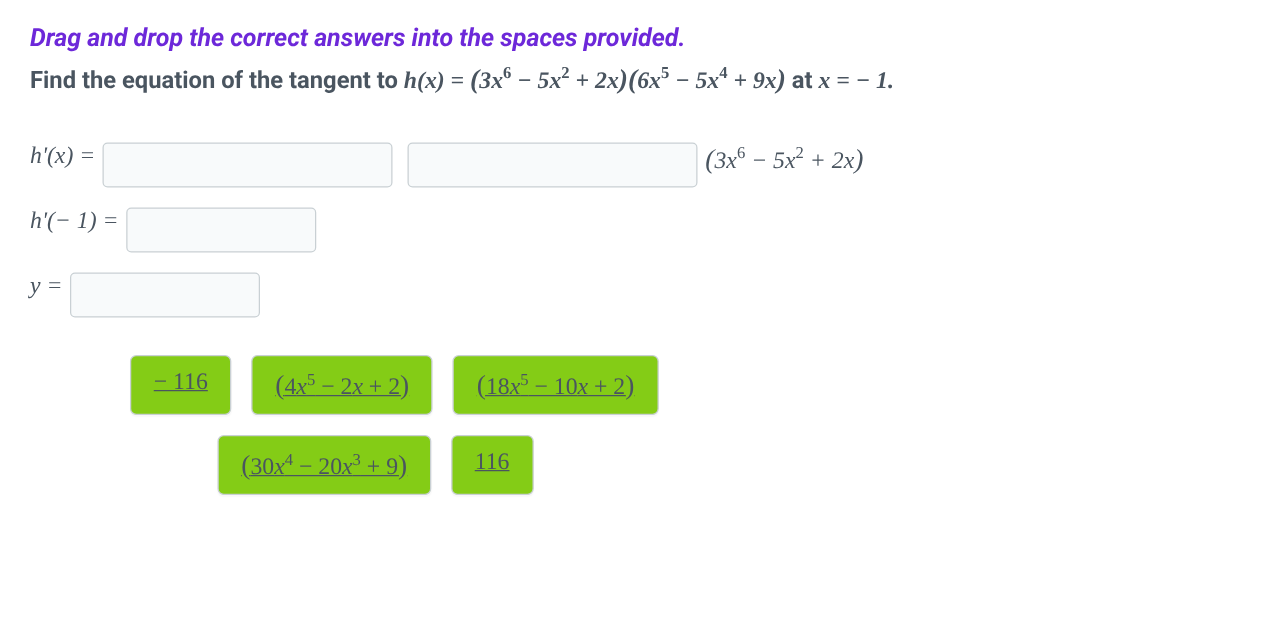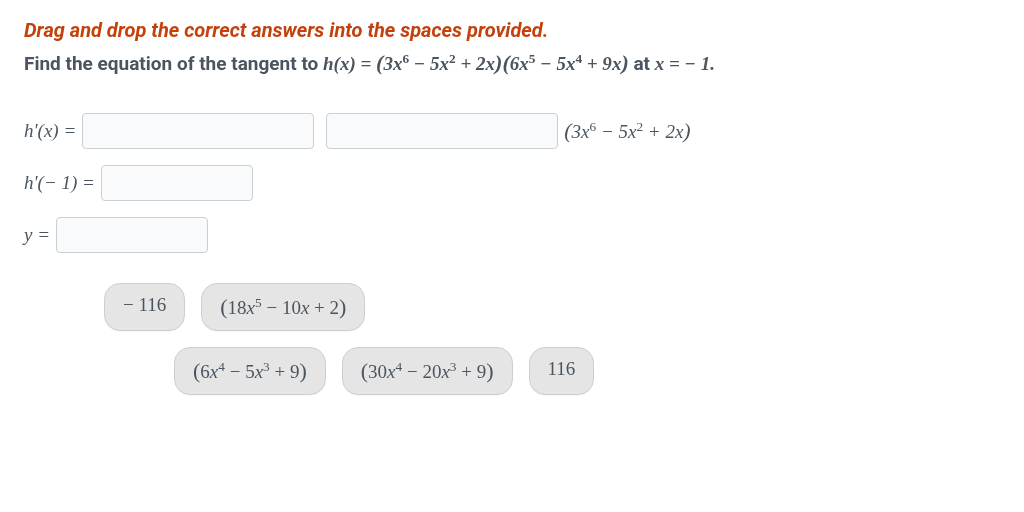--- a/index.html
+++ b/index.html
@@ -12,7 +12,7 @@
     box-sizing: border-box;
   }
   .instruction {
-    color: #c2410c;
+    color: #6d28d9;
     font-weight: 700;
     font-style: italic;
     font-size: 20px;

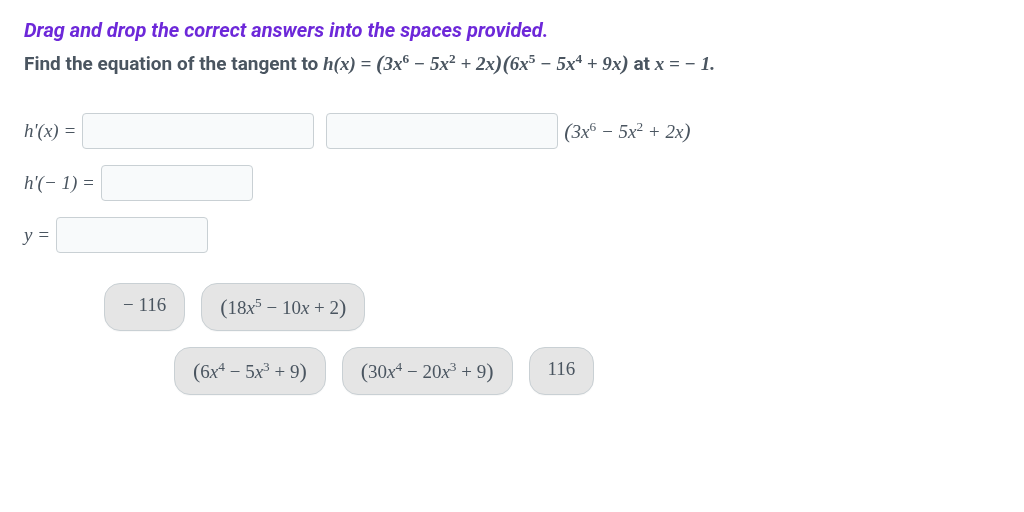--- a/index.html
+++ b/index.html
@@ -30,7 +30,6 @@
   }
   .line {
     display: flex;
-    align-items: center;
     margin-bottom: 16px;
     font-size: 19px;
   }

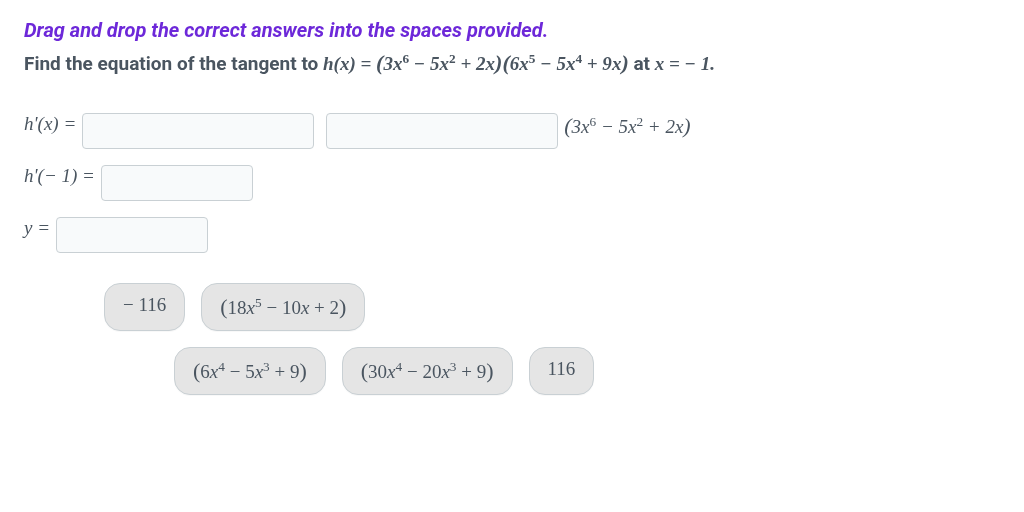--- a/index.html
+++ b/index.html
@@ -60,8 +60,8 @@
   }
   .tile {
     border: 1px solid #c9d0d4;
-    border-radius: 16px;
-    background: #e5e5e5;
+    border-radius: 5px;
+    background: #84cc16;
     padding: 10px 18px;
     font-size: 19px;
     font-family: Georgia, "Times New Roman", serif;
@@ -69,6 +69,7 @@
     cursor: grab;
     box-shadow: 0 1px 1px rgba(0,0,0,0.03);
     white-space: nowrap;
+    text-decoration: underline;
   }
   .paren {
     font-family: Georgia, "Times New Roman", serif;

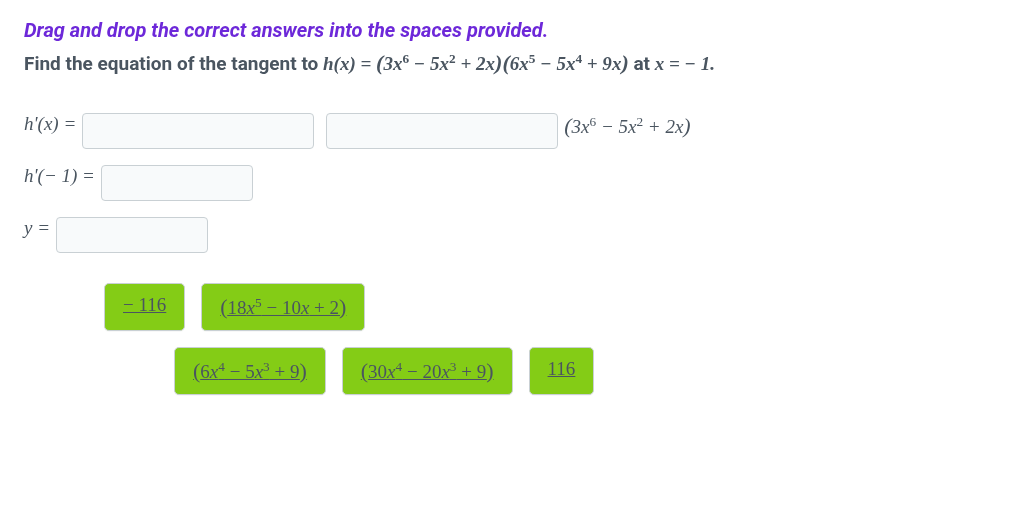--- a/index.html
+++ b/index.html
@@ -113,6 +113,7 @@
 
 <div class="tile-row">
   <div class="tile">− 116</div>
+  <div class="tile"><span class="paren">(</span>4<i>x</i><sup>5</sup> − 2<i>x</i> + 2<span class="paren">)</span></div>
   <div class="tile"><span class="paren">(</span>18<i>x</i><sup>5</sup> − 10<i>x</i> + 2<span class="paren">)</span></div>
 </div>
 

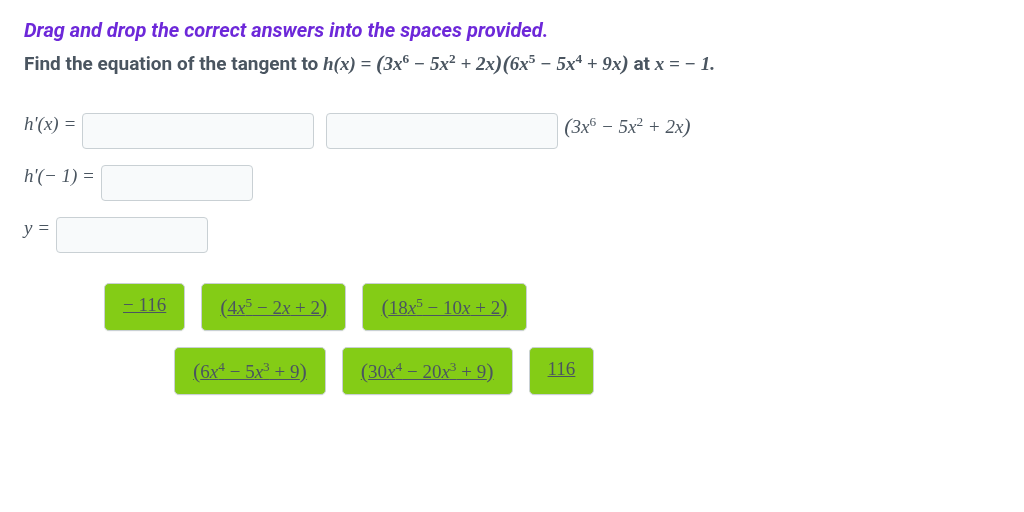--- a/index.html
+++ b/index.html
@@ -118,7 +118,6 @@
 </div>
 
 <div class="tile-row second">
-  <div class="tile"><span class="paren">(</span>6<i>x</i><sup>4</sup> − 5<i>x</i><sup>3</sup> + 9<span class="paren">)</span></div>
   <div class="tile"><span class="paren">(</span>30<i>x</i><sup>4</sup> − 20<i>x</i><sup>3</sup> + 9<span class="paren">)</span></div>
   <div class="tile">116</div>
 </div>

